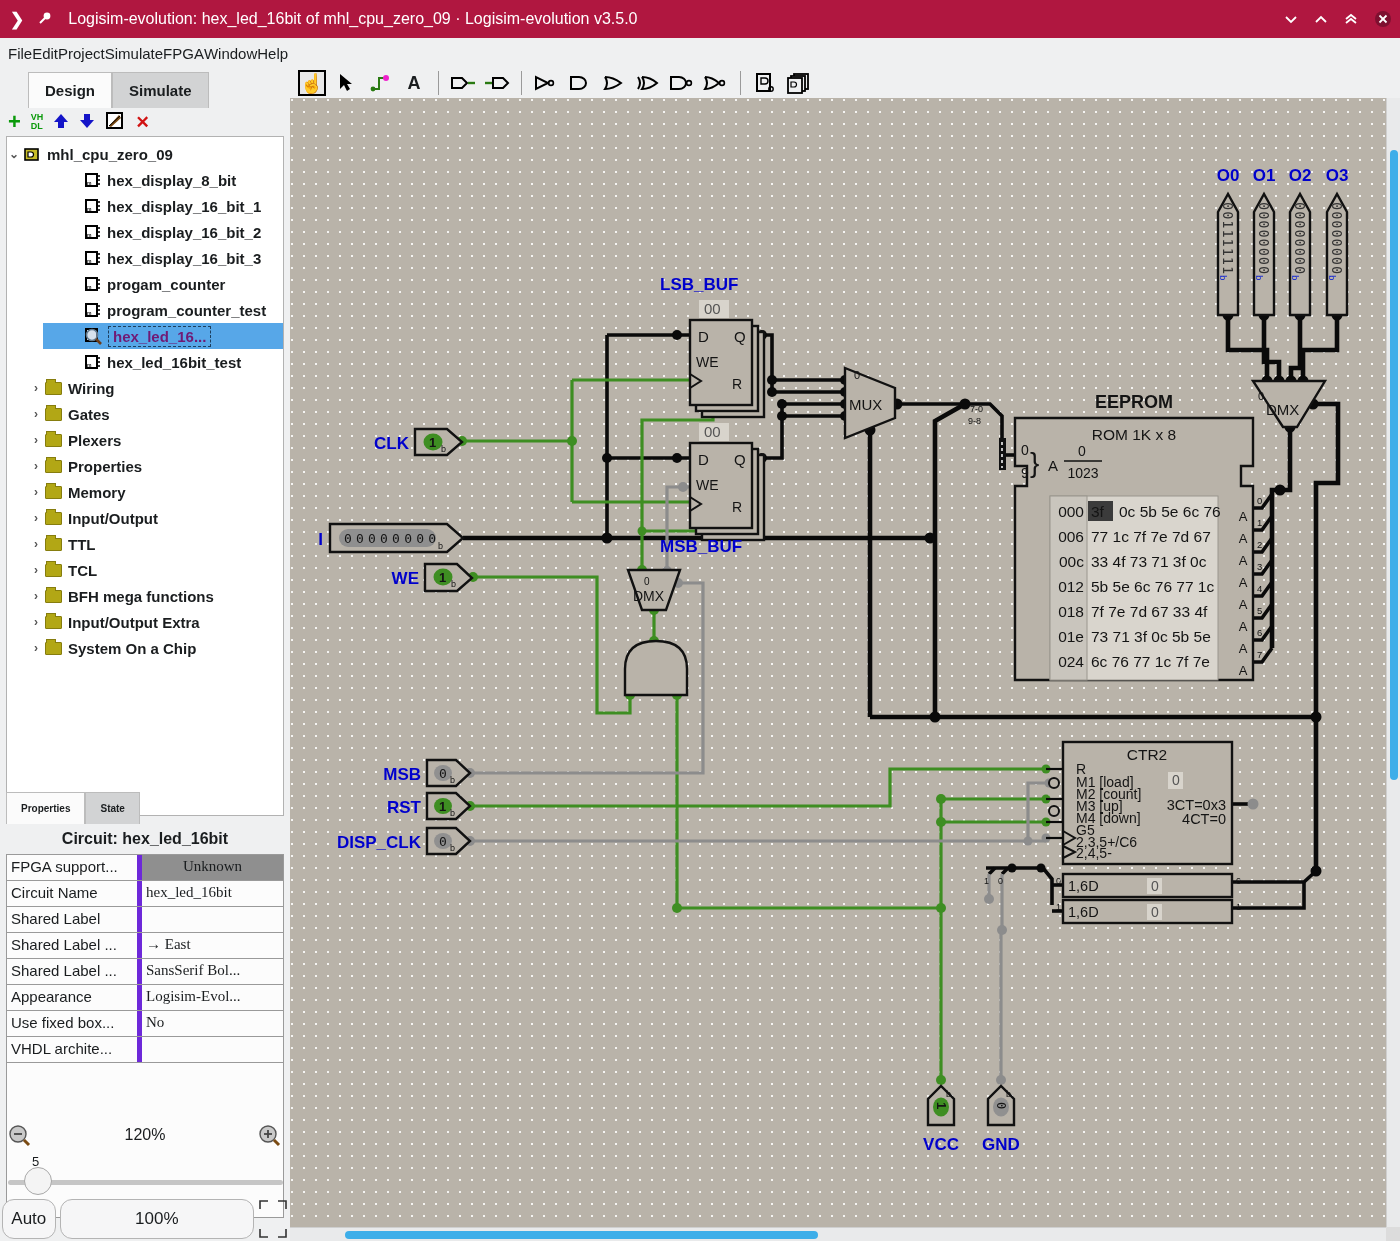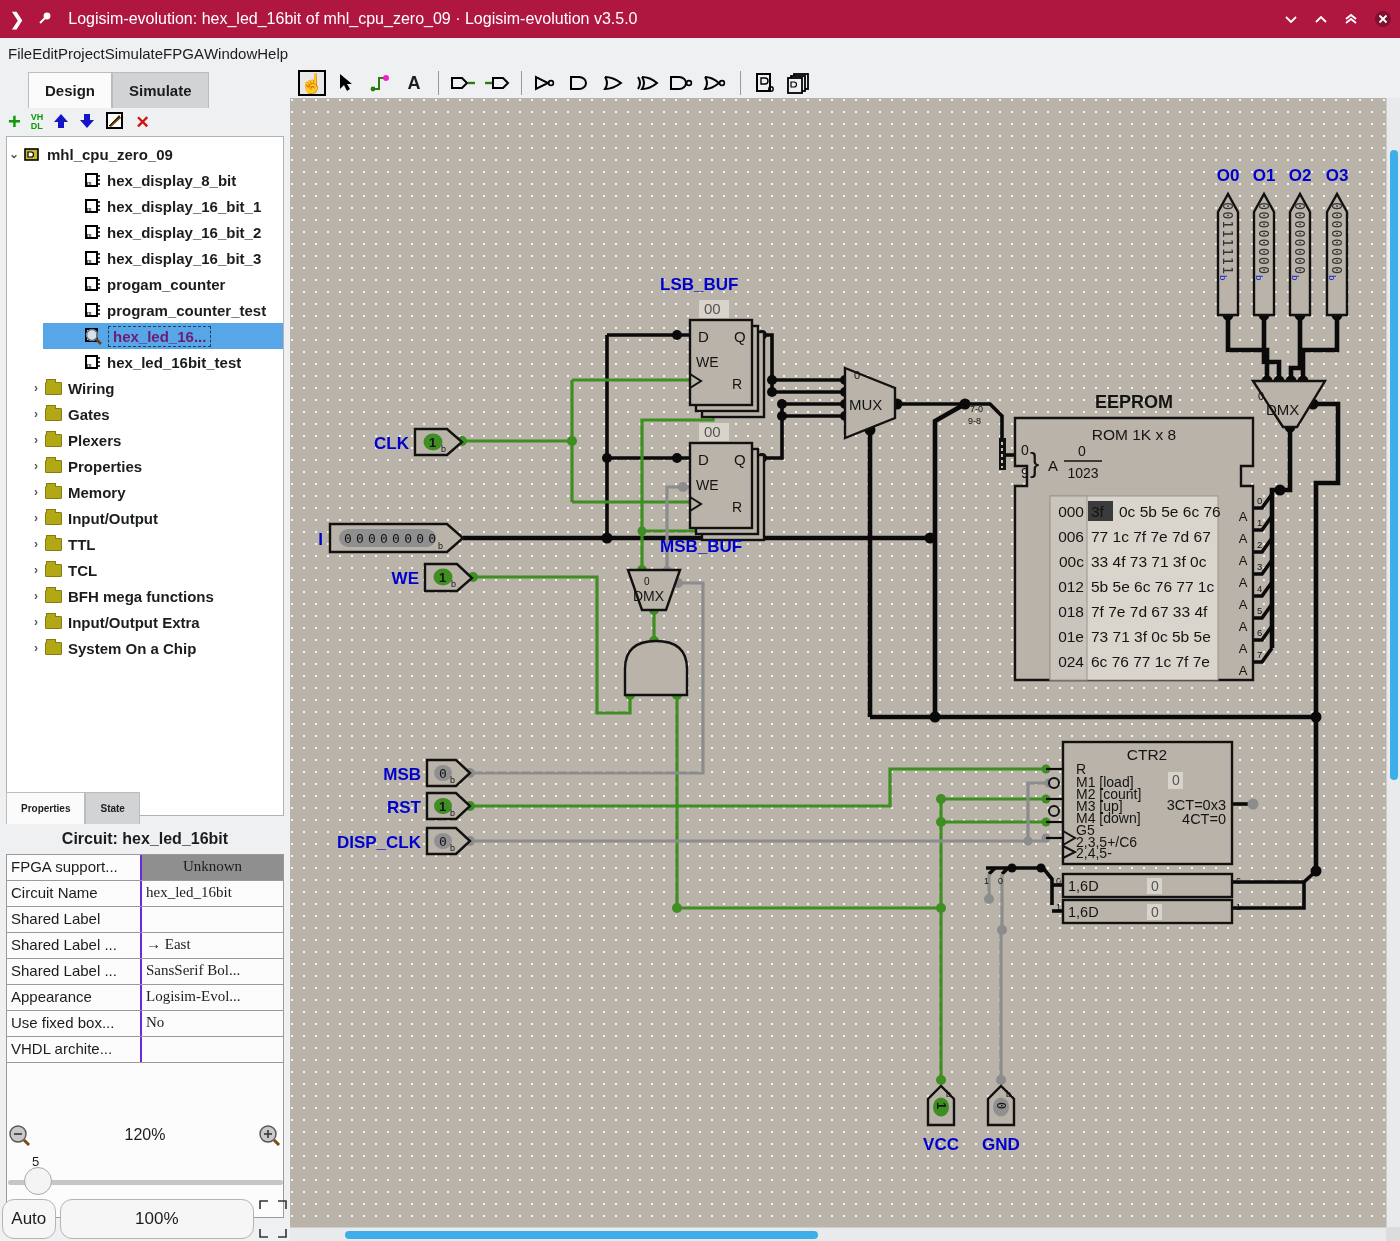--- a/index.html
+++ b/index.html
@@ -45,7 +45,7 @@
   .circtitle { position:absolute; left:0; top:722px; width:290px; text-align:center; font-weight:bold; font-size:16px; }
   .proptable { position:absolute; left:6px; top:746px; width:278px; height:364px; background:#fcfcfc; border:1px solid #9a9a9a; }
   .prow { display:flex; height:26px; border-bottom:1px solid #9a9a9a; font-size:15px; }
-  .prow .pname { width:135px; border-right:2px solid #6d28d9; padding:3px 0 0 4px; overflow:hidden; white-space:nowrap; }
+  .prow .pname { width:135px; border-right:5px solid #6d28d9; padding:3px 0 0 4px; overflow:hidden; white-space:nowrap; }
   .prow .pval { flex:1; padding:3px 0 0 4px; overflow:hidden; white-space:nowrap;font-family:Liberation Serif, serif; }
   .prow.unknown .pval { background:#8f8f8f; text-align:center; padding-left:0; }
   

